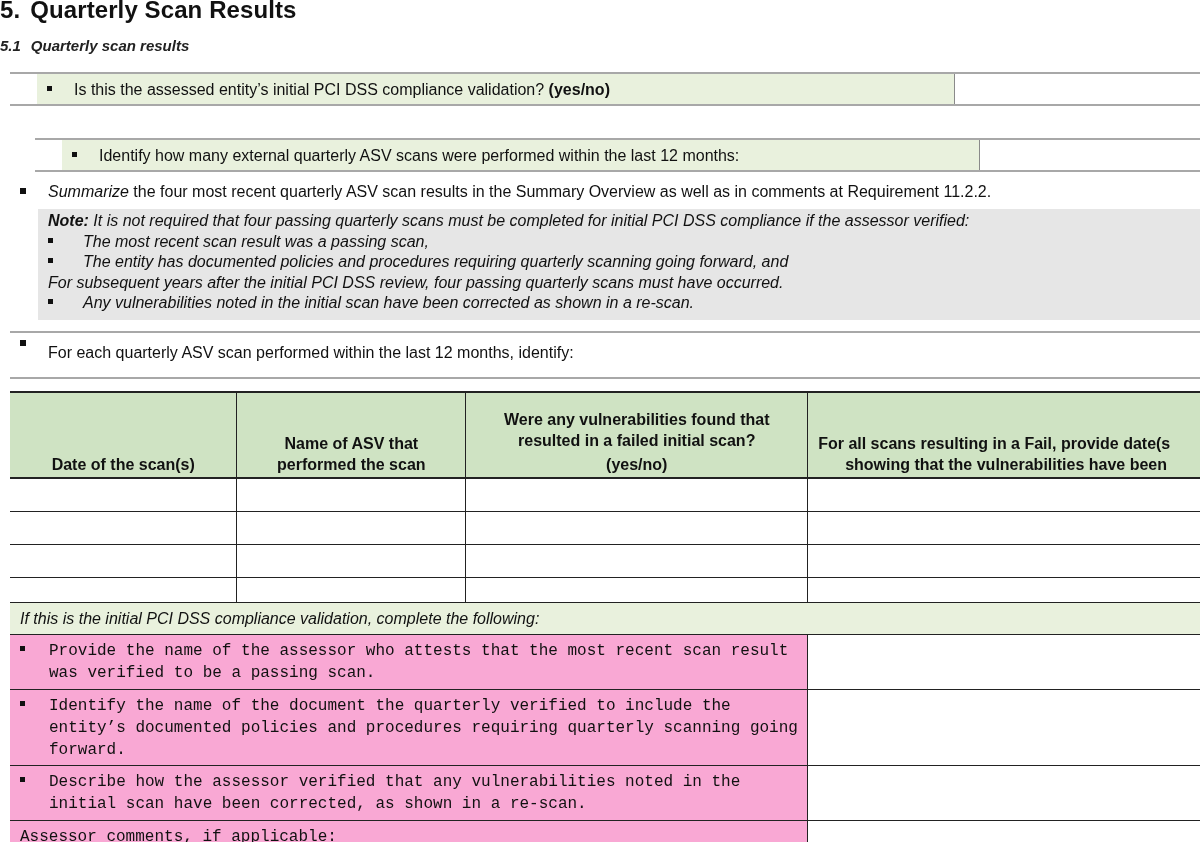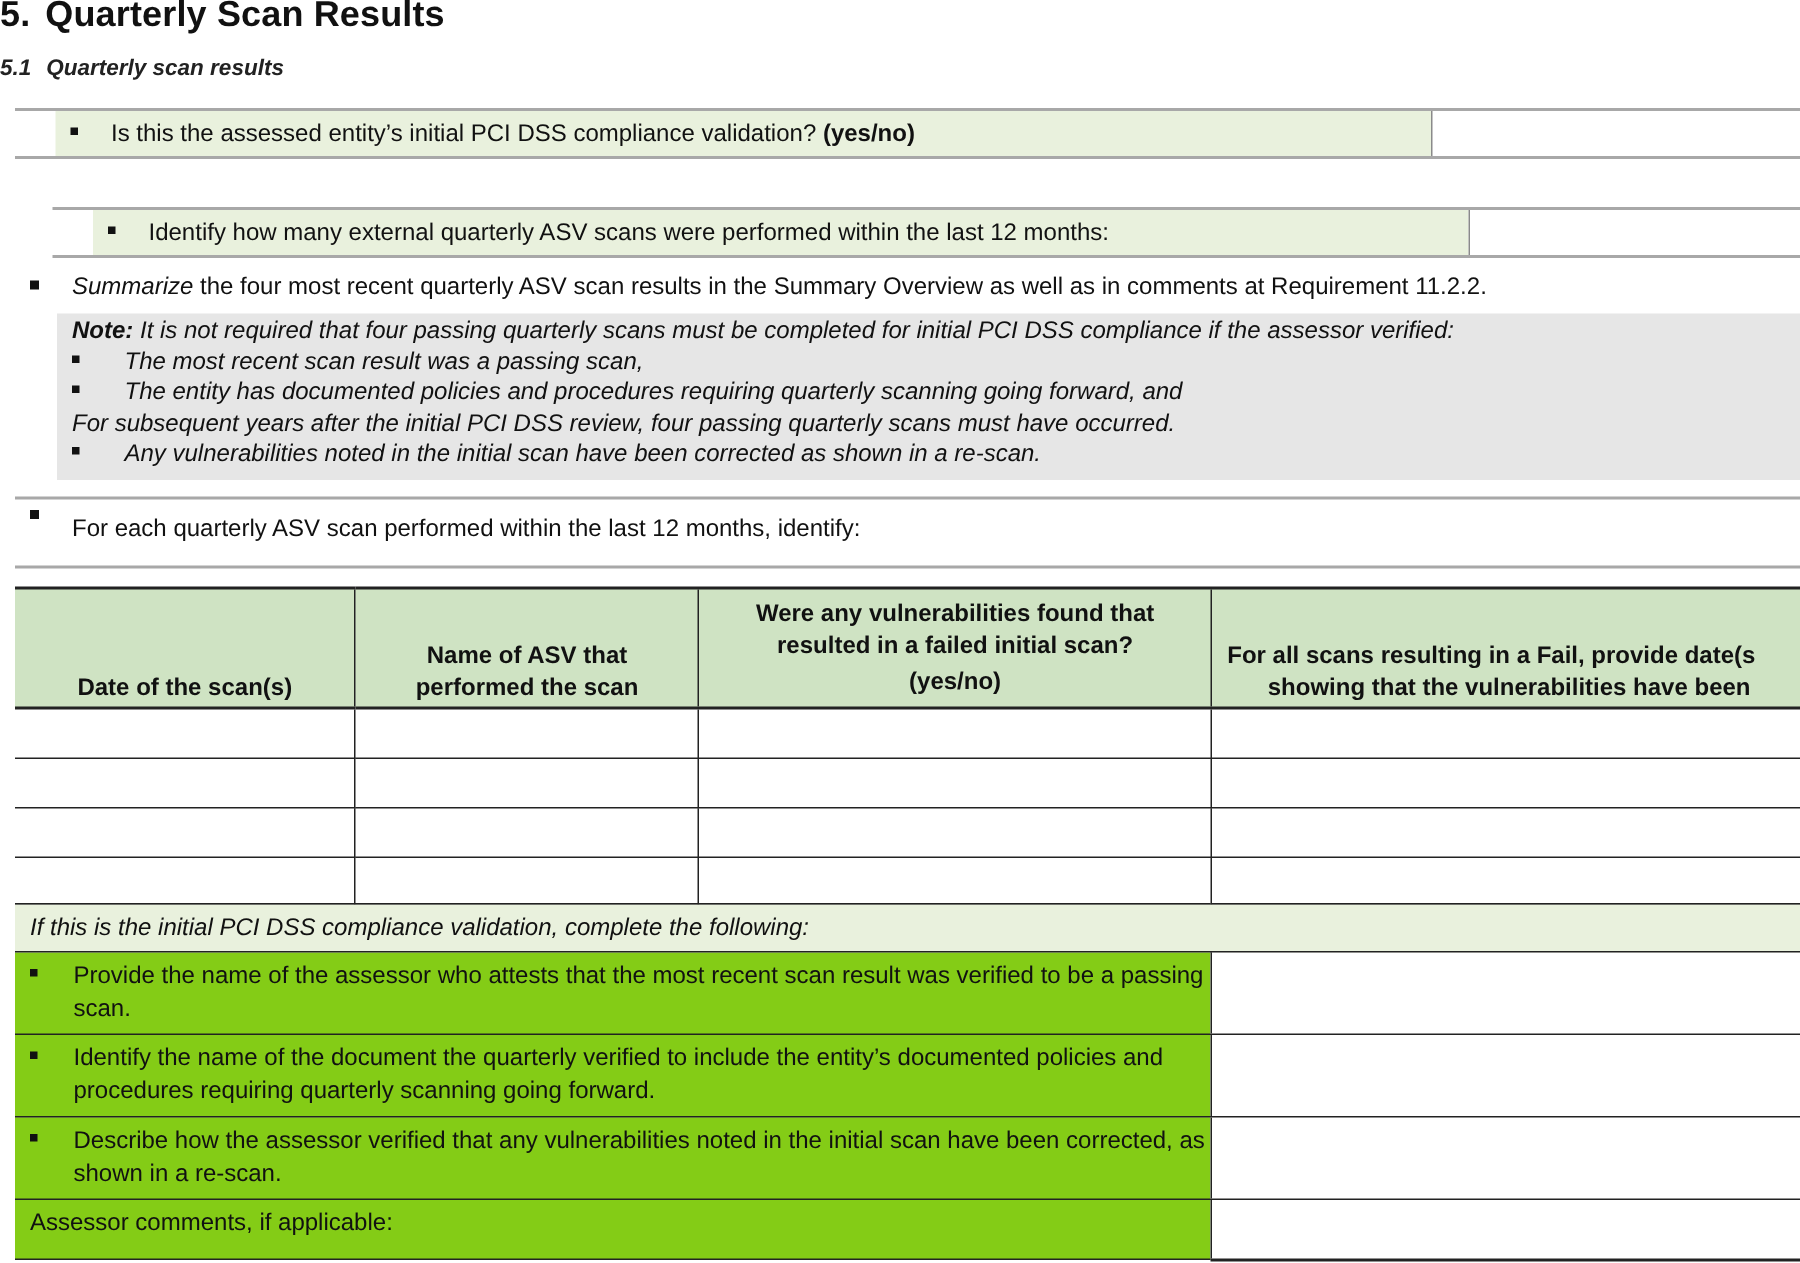--- a/index.html
+++ b/index.html
@@ -109,7 +109,7 @@
     <tr>
       <th><span>Date of the scan(s)</span></th>
       <th><span>Name of ASV that</span><br><span>performed the scan</span></th>
-      <th style="vertical-align:top;padding-top:6px;"><span>Were any vulnerabilities found that</span><br><span>resulted in a failed initial scan?</span><br><span style="display:inline-block;margin-top:3px">(yes/no)</span></th>
+      <th style="vertical-align:top;padding-top:16px;"><span>Were any vulnerabilities found that</span><br><span>resulted in a failed initial scan?</span><br><span style="display:inline-block;margin-top:3px">(yes/no)</span></th>
       <th style="text-align:left;padding-left:10px;"><span>For all scans resulting in a Fail, provide date(s</span><br><span style="padding-left:27px">showing that the vulnerabilities have been</span></th>
     </tr>
   </thead>

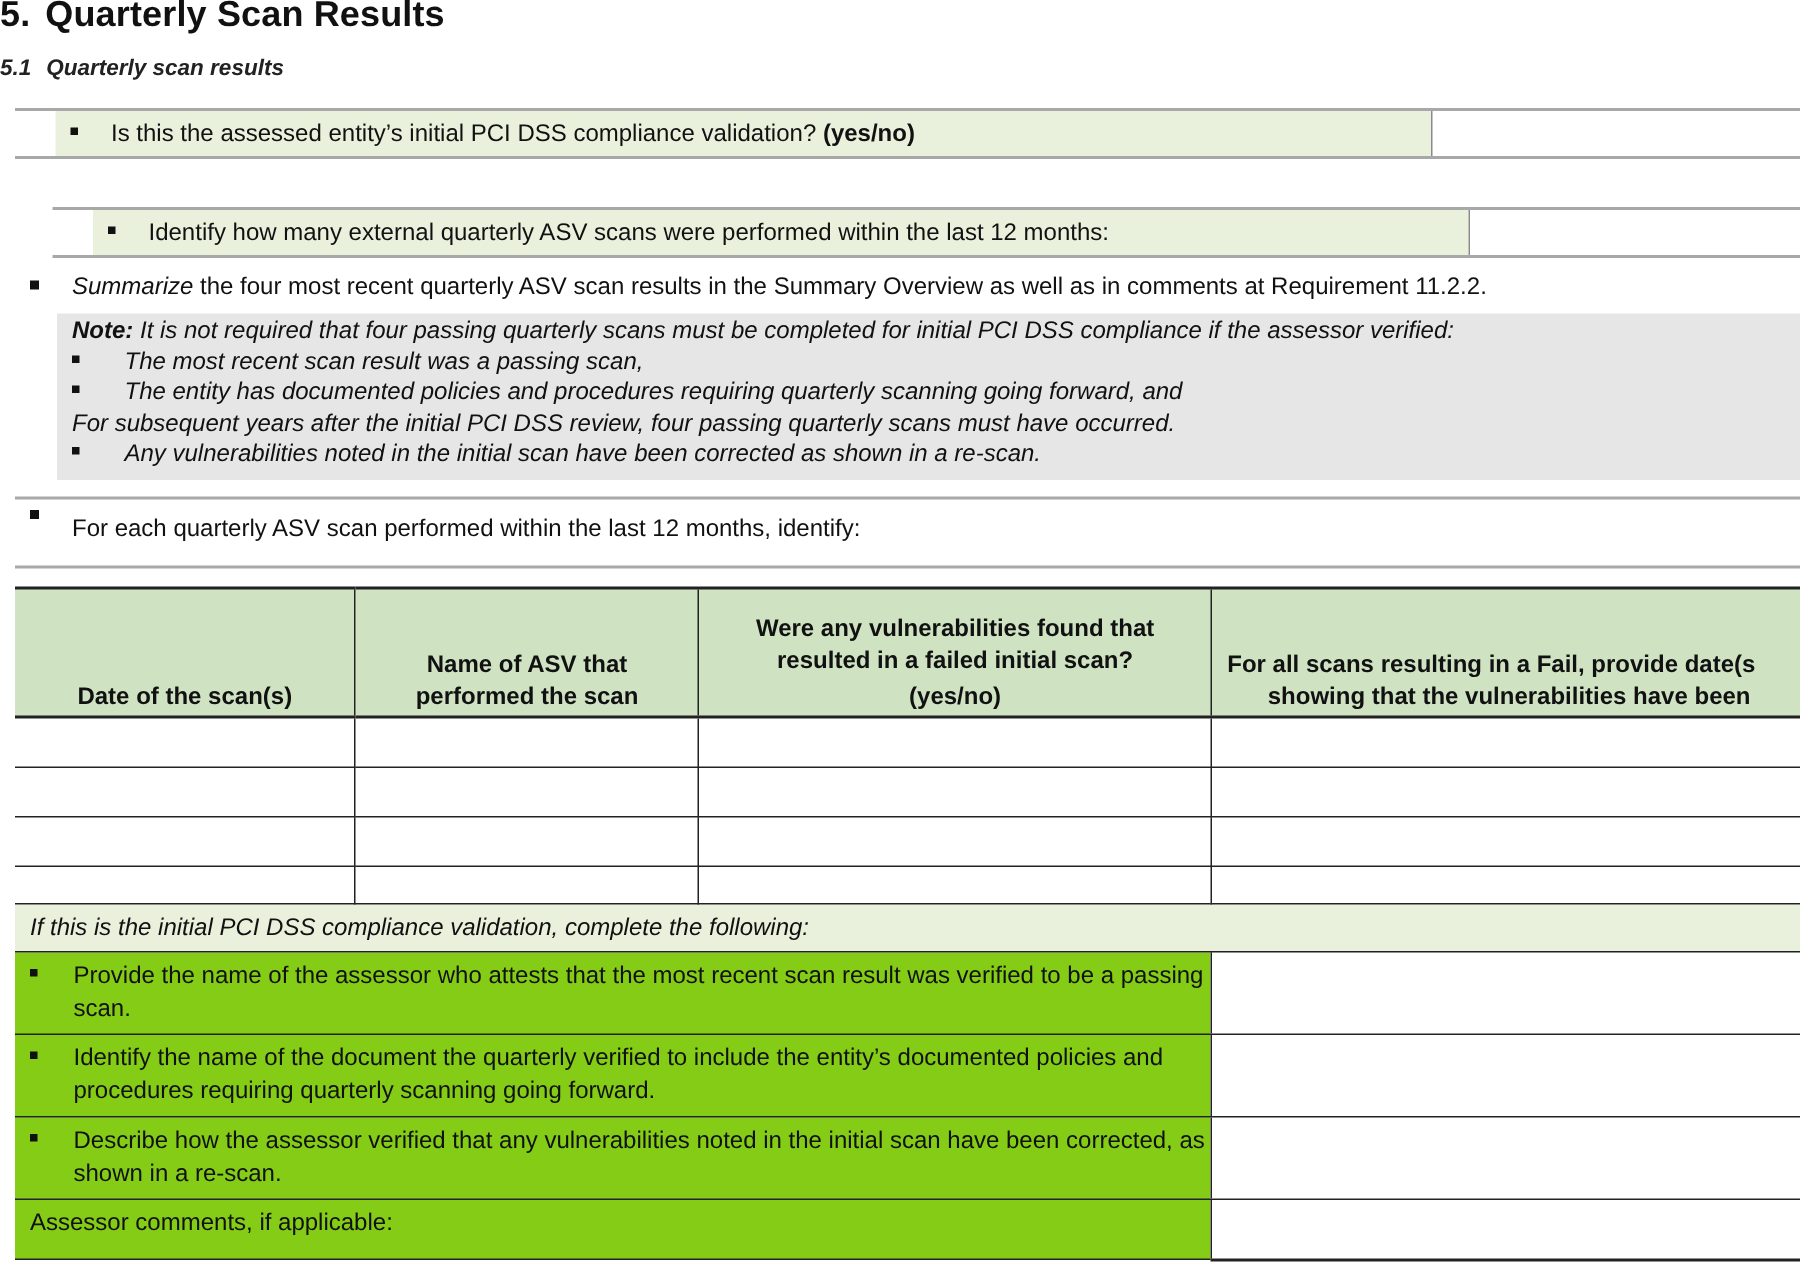--- a/index.html
+++ b/index.html
@@ -51,7 +51,7 @@
   
   #init-table { position: absolute; left: 10px; top: 602px; width: 1200px; border-collapse: collapse; }
   #init-table td { font-size: 16px; line-height: 22px; vertical-align: top; border-top: 1.5px solid #222; border-bottom: 1.5px solid #222; }
-  #init-table td.lbl { background: #84cc16; padding: 5px 0 4px 10px; width: 797px; }
+  #init-table td.lbl { background: #f9a8d4; padding: 5px 0 4px 10px; width: 797px; font-family: Liberation Mono, monospace; }
   #init-table td.val { background: #fff; border-left: 1.5px solid #222; }
   #init-table td.full { background: #e9f1dd; padding: 5px 0 4px 10px; height: 32px; }
   #init-table .indent { padding-left: 29px; text-indent: -29px; display: block; }

